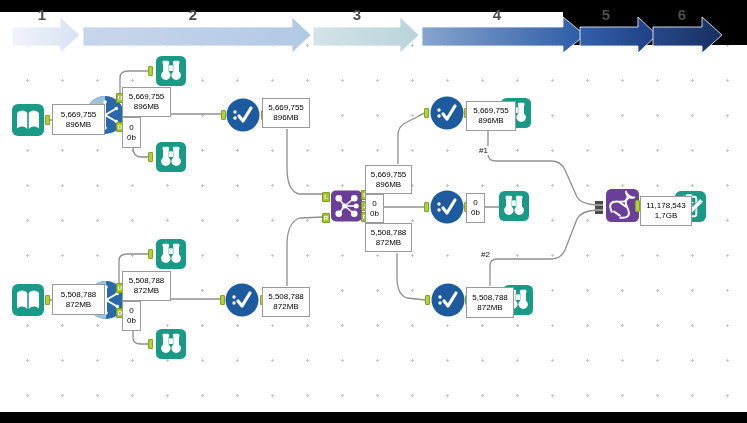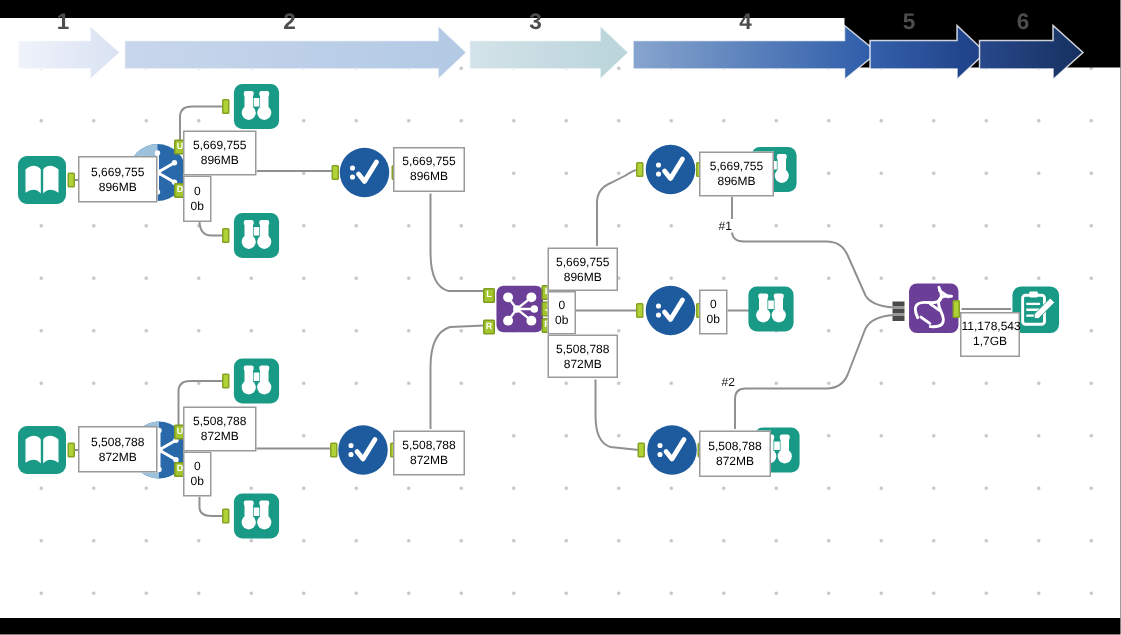--- a/index.html
+++ b/index.html
@@ -361,7 +361,7 @@
   <span>5,508,788</span>
     <span>872MB</span>
   </div>
-<div class="lbl" style="left:640px;top:208px;width:40px;height:30px">
+<div class="lbl" style="left:640px;top:196px;width:52px;height:30px">
   <span>11,178,543</span>
     <span>1,7GB</span>
   </div>

